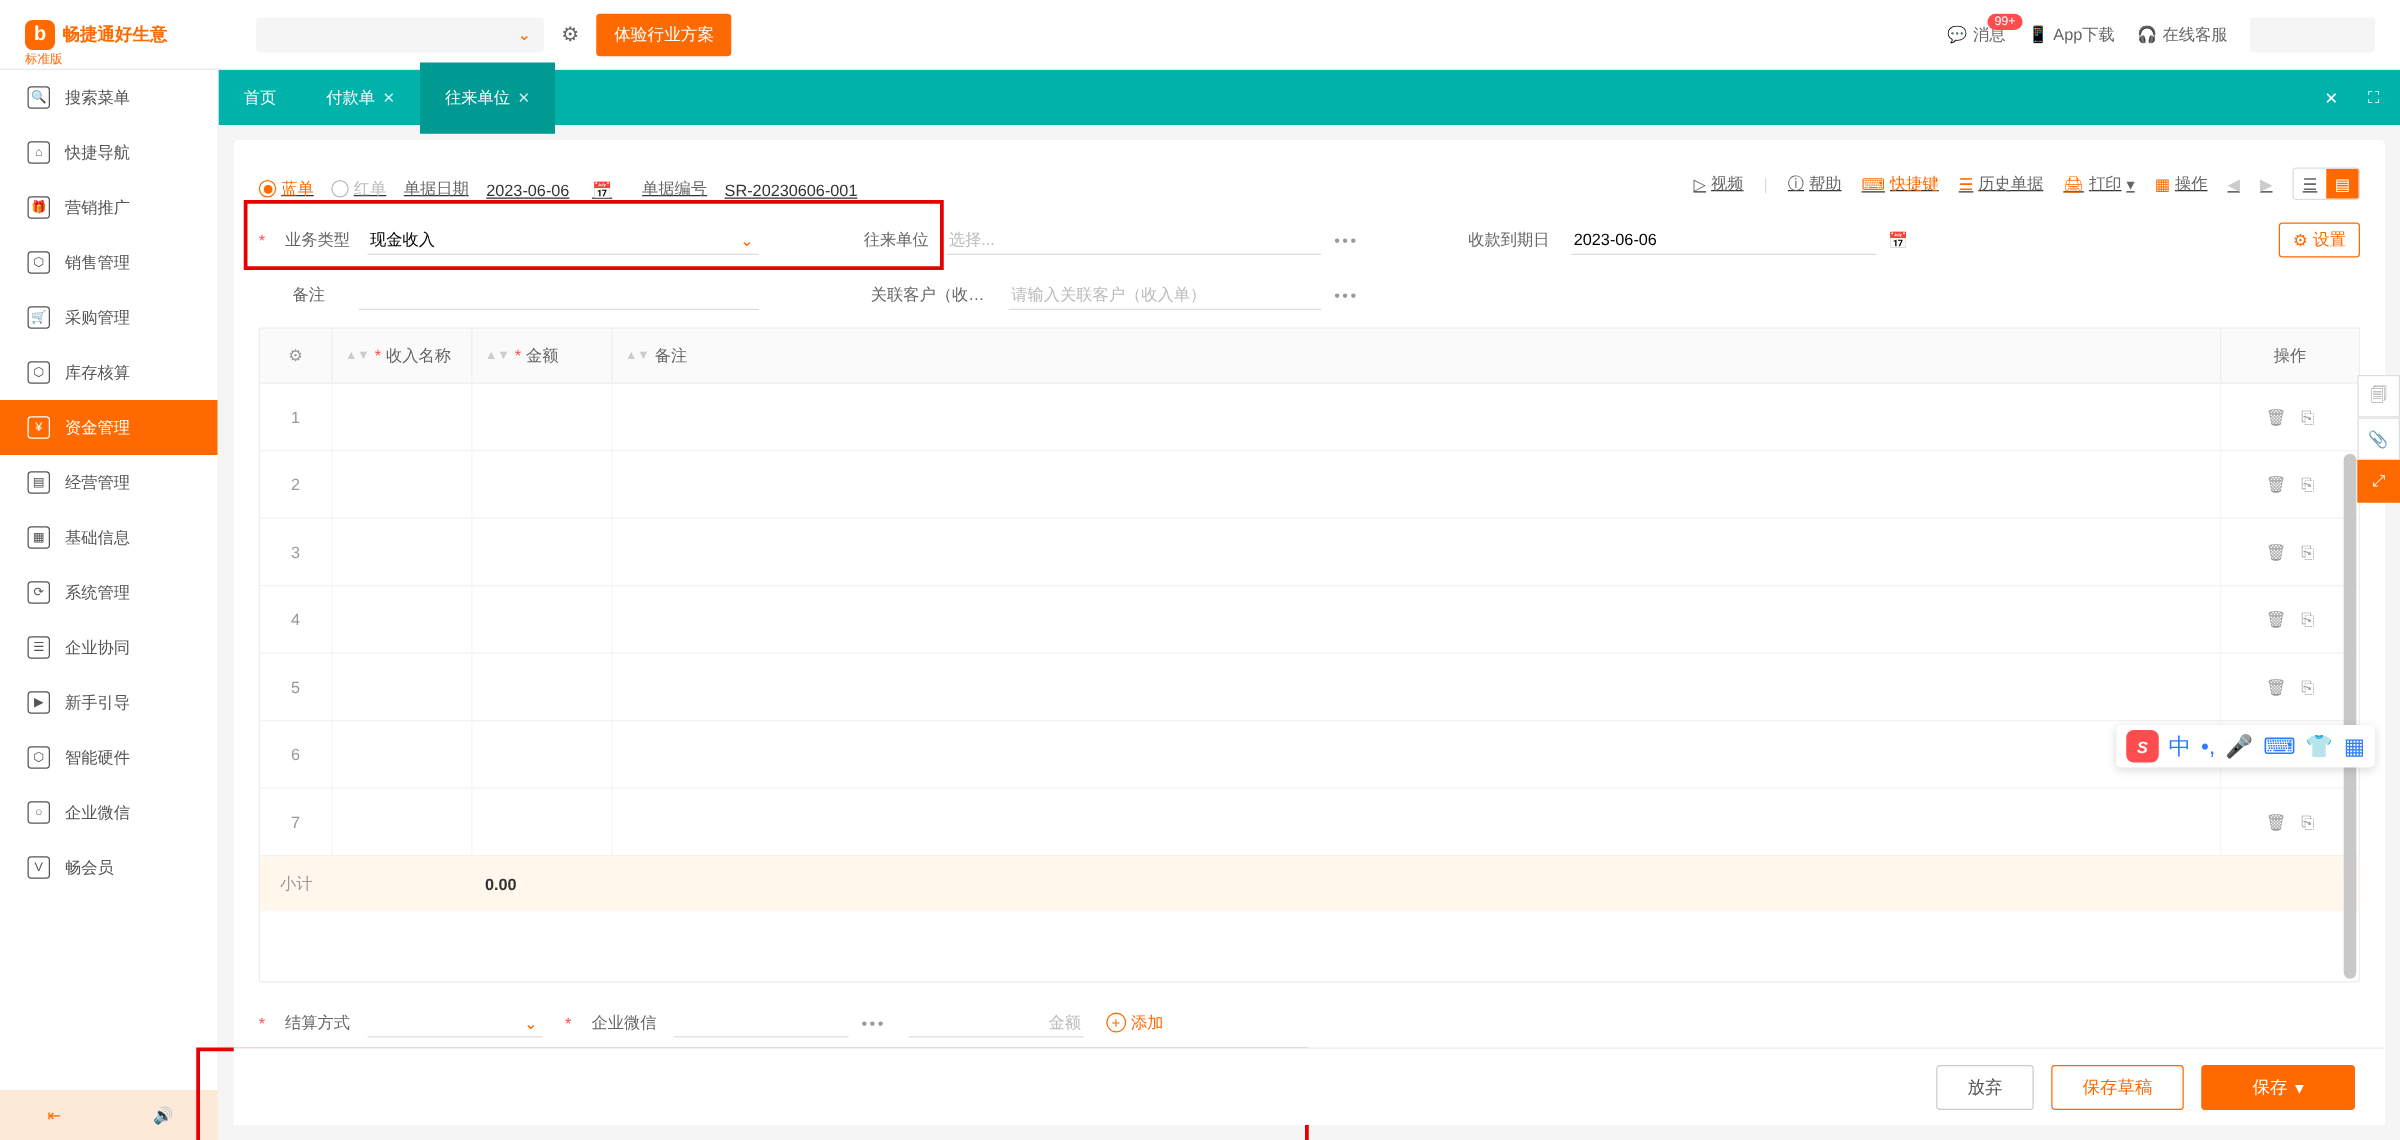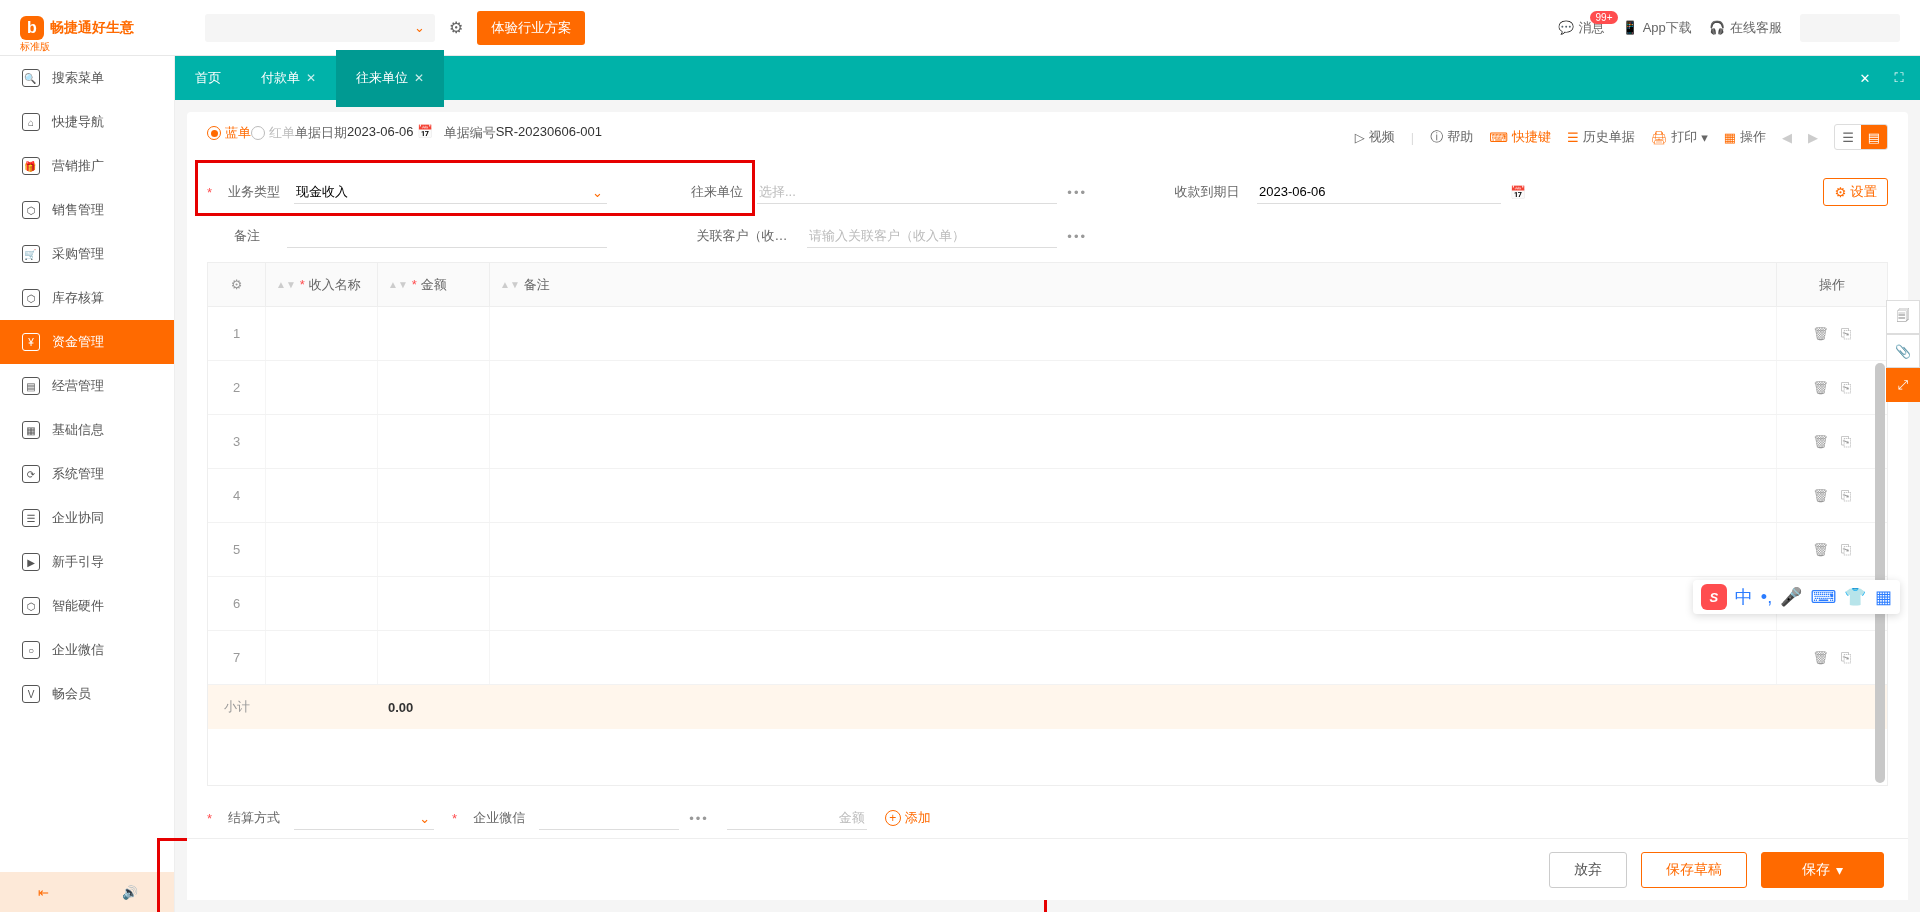--- a/index.html
+++ b/index.html
@@ -32,7 +32,7 @@
 .tab-act{width:30px;height:30px;display:flex;align-items:center;justify-content:center;color:#fff;cursor:pointer;}
 .content{position:absolute;top:44px;left:0;right:0;bottom:0;padding:12px;}
 .panel{background:#fff;border-radius:4px;height:100%;position:relative;padding:12px 20px 70px 20px;display:flex;flex-direction:column;}
-.toolbar{display:flex;align-items:flex-start;height:36px;}
+.toolbar{display:flex;align-items:flex-end;gap:14px;height:36px;text-decoration:underline;}
 .radio{display:inline-flex;align-items:center;gap:4px;cursor:pointer;}
 .radio.sel{color:#ff6a00;}
 .radio-c{width:14px;height:14px;border:1.5px solid currentColor;border-radius:50%;display:inline-flex;align-items:center;justify-content:center;}

